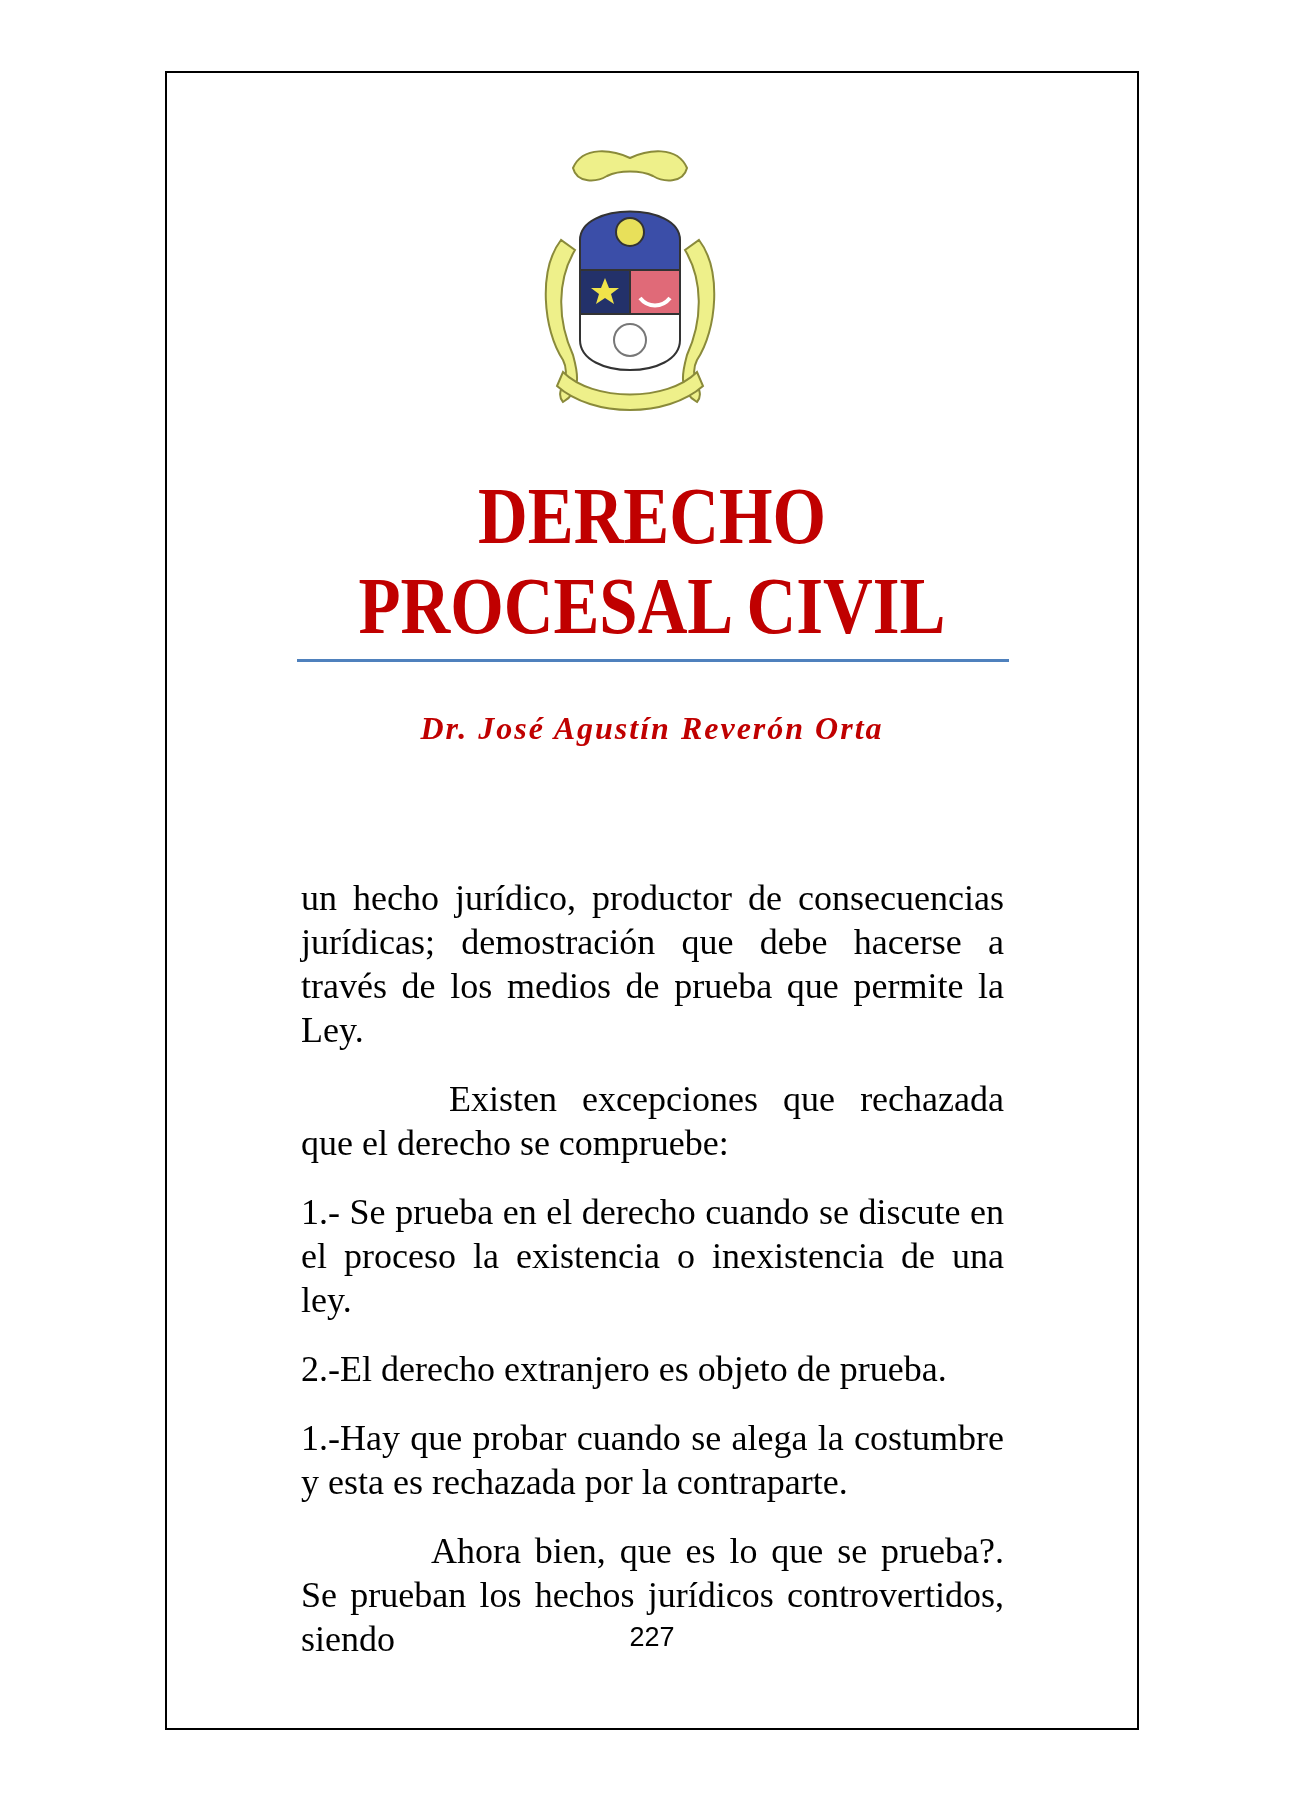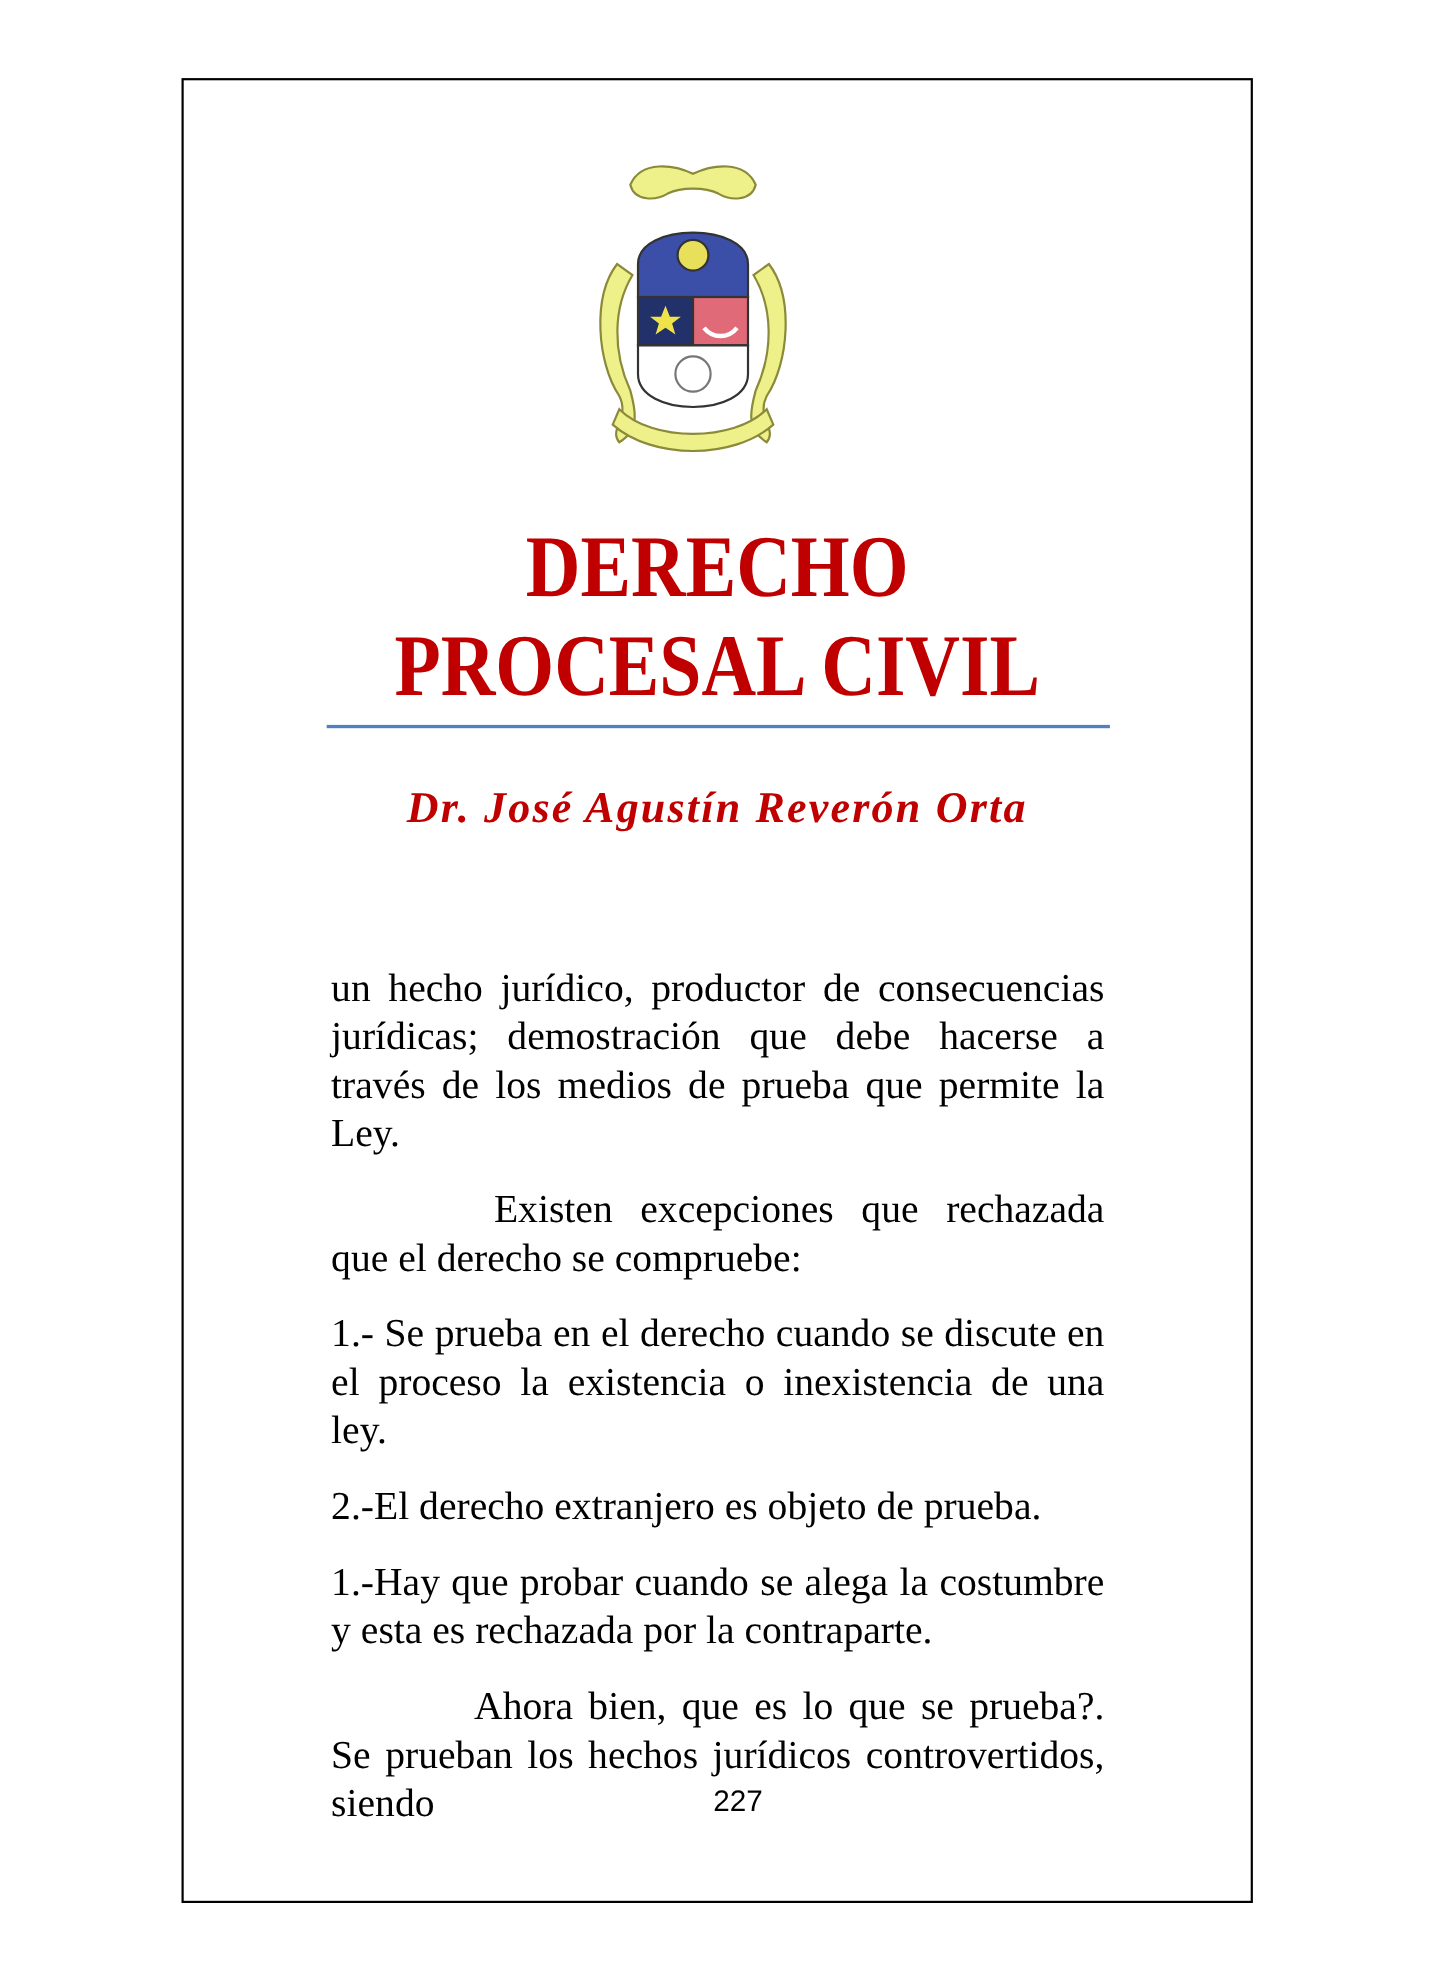--- a/index.html
+++ b/index.html
@@ -21,7 +21,7 @@
   .author {
     position:absolute; left:165px; width:974px; top:710px; text-align:center;
     font-family:"Liberation Serif", serif; font-style:italic; font-weight:bold;
-    color:#c00000; font-size:40px; letter-spacing:2px;
+    color:#c00000; font-size:32px; letter-spacing:2px;
   }
   .body-text {
     position:absolute; left:301px; width:703px; top:876px;

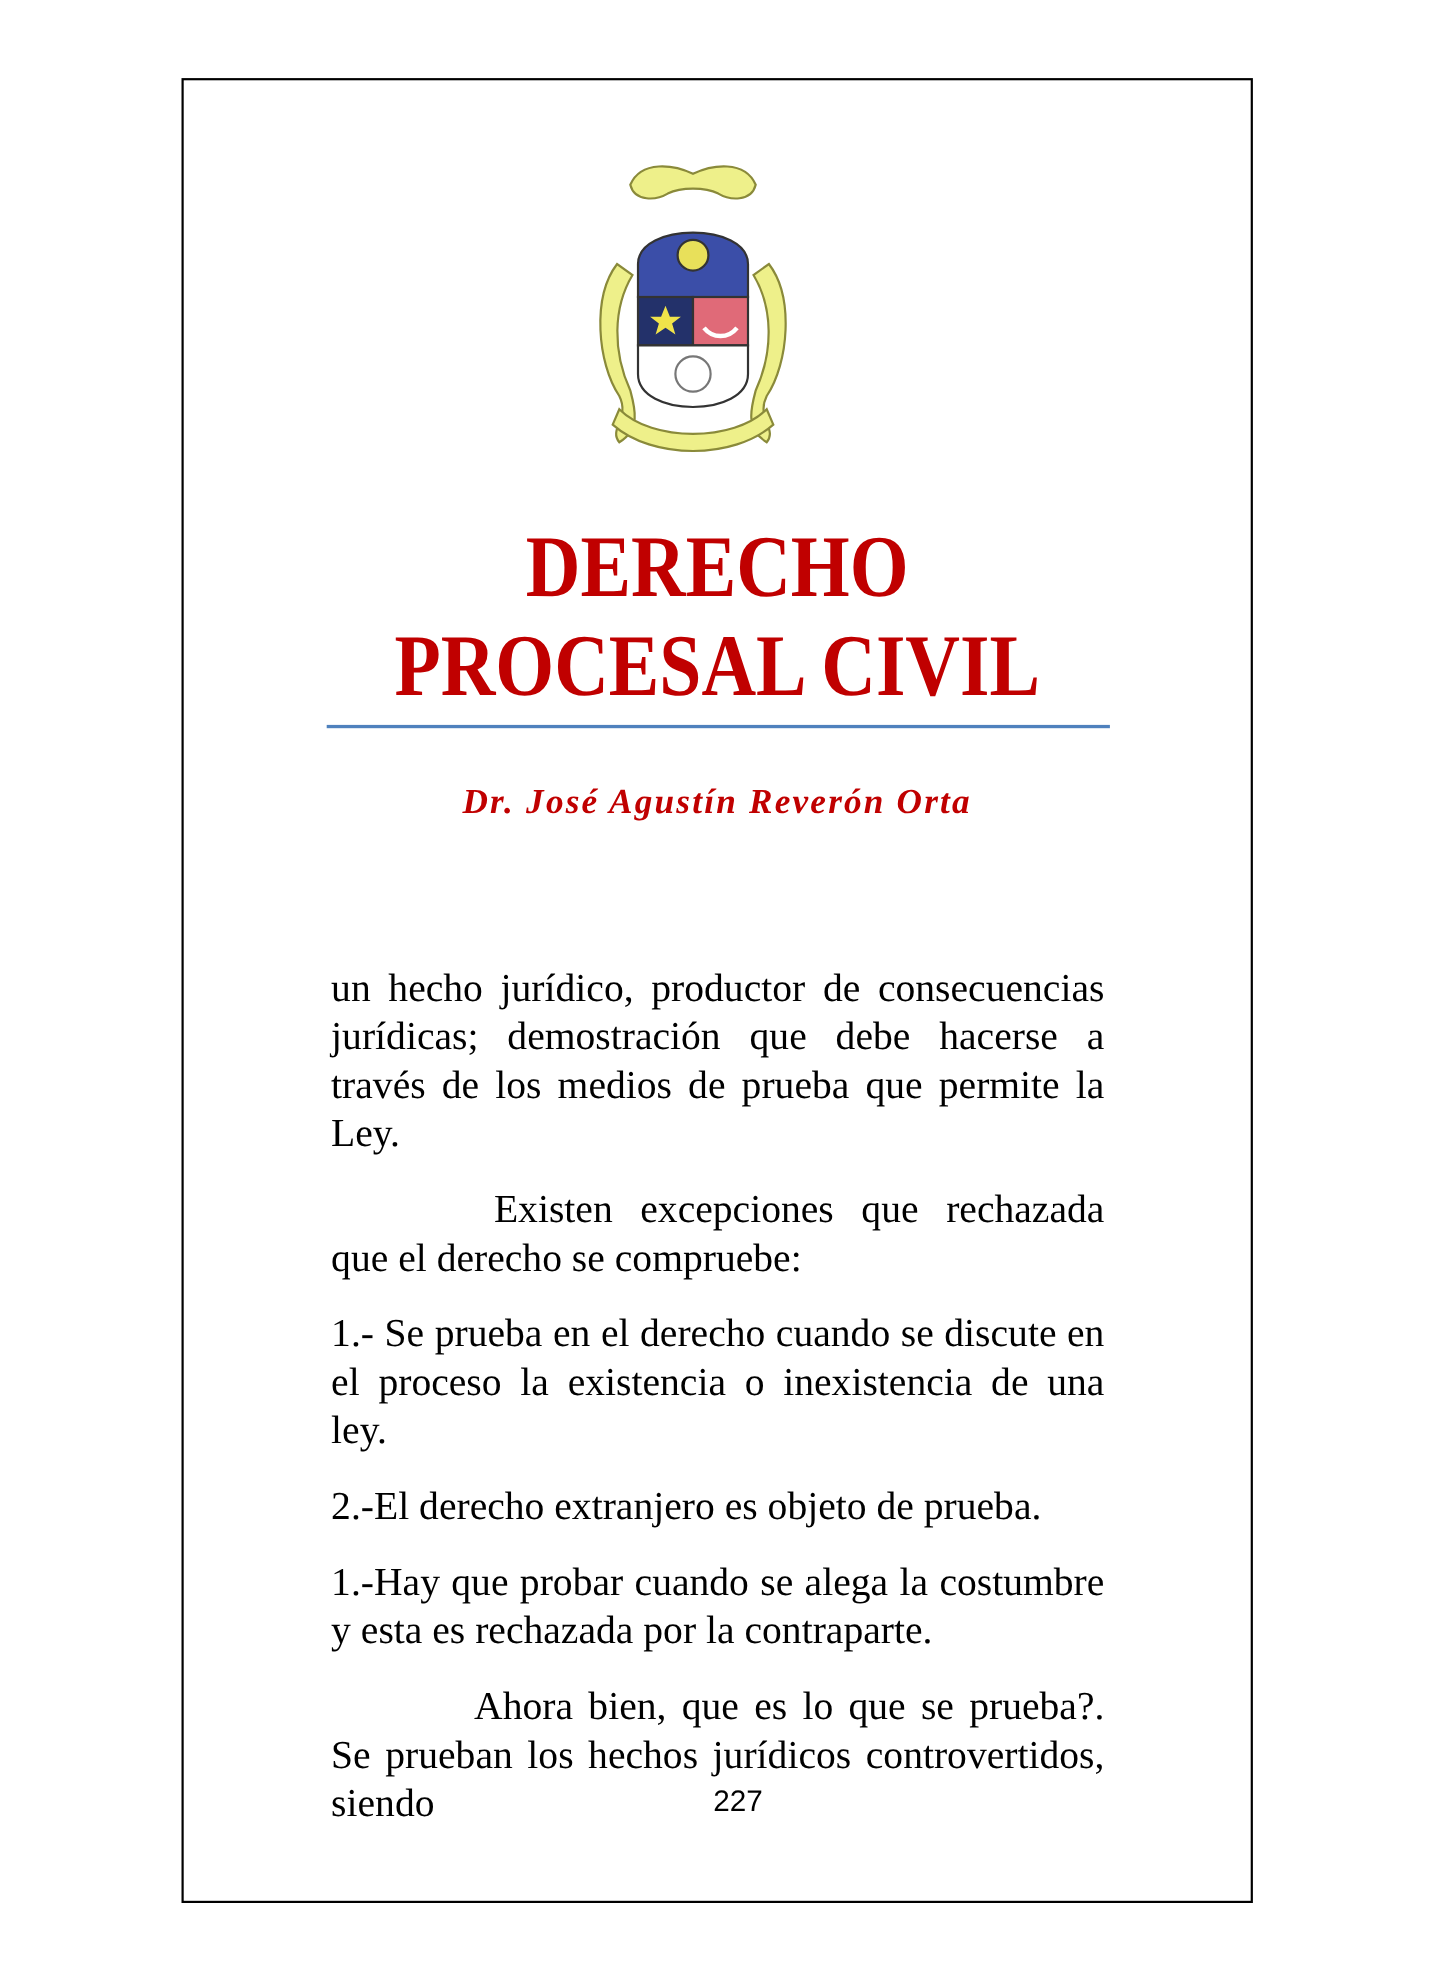--- a/index.html
+++ b/index.html
@@ -32,7 +32,7 @@
   .body-text p.indent2 { text-indent:130px; }
   .page-number {
     position:absolute; left:165px; width:974px; top:1622px; text-align:center;
-    font-family:"Liberation Sans", sans-serif; font-size:27px; color:#000;padding-left:19px;
+    font-family:"Liberation Sans", sans-serif; font-size:27px; color:#000;
   }
 </style>
 </head>

